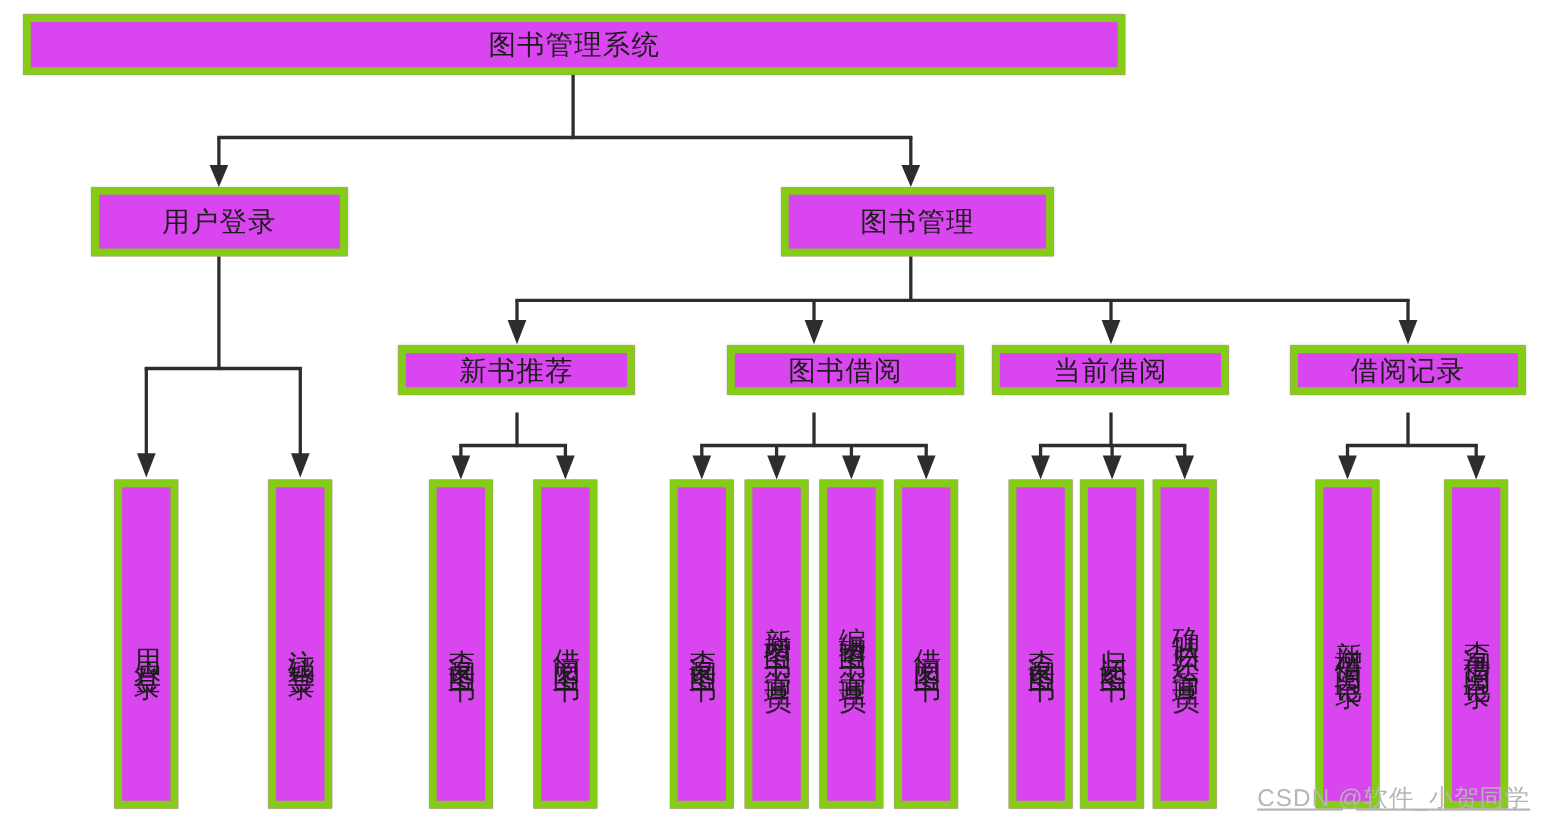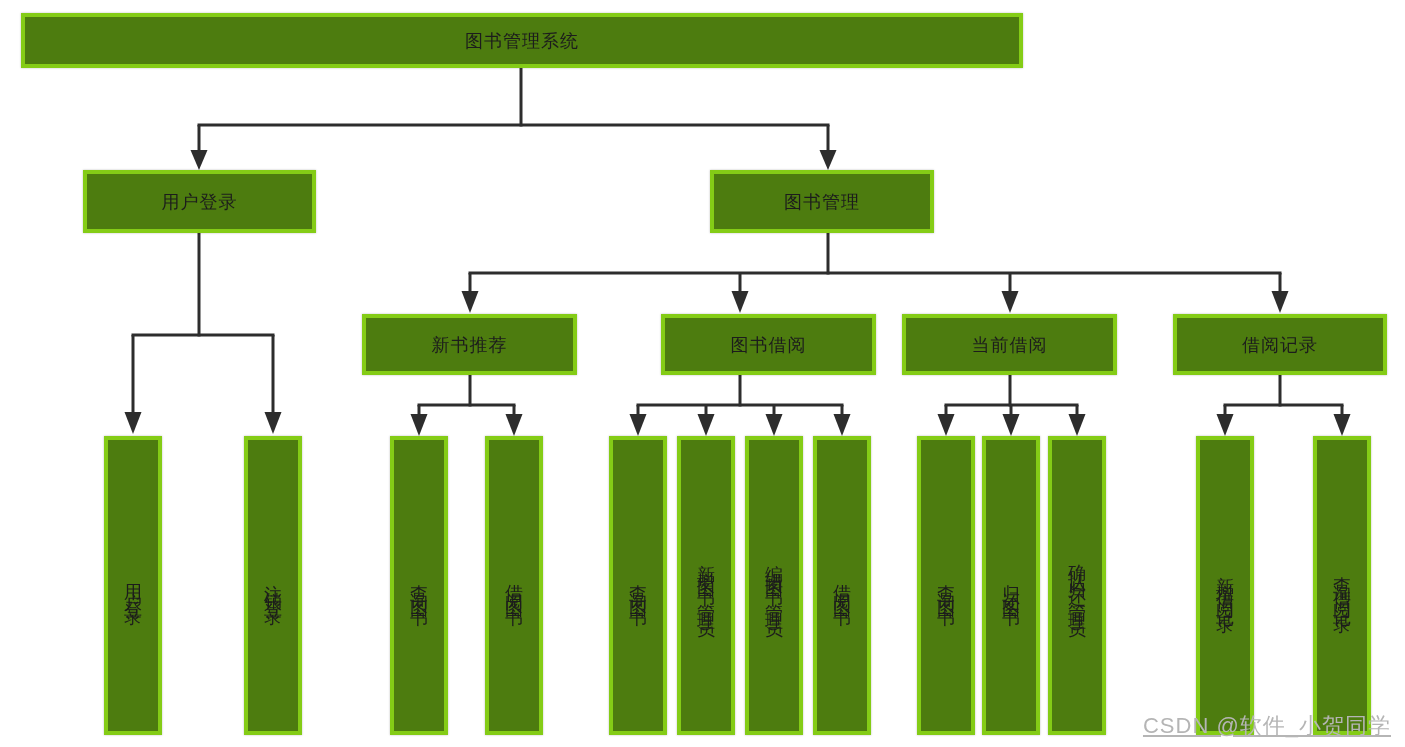--- a/index.html
+++ b/index.html
@@ -22,13 +22,13 @@
   .node {
     position: absolute;
     box-sizing: border-box;
-    border: 4px solid #84cc16;
-    background: #4d7c0f;
+    border: 7px solid #84cc16;
+    background: #d946ef;
     display: flex;
     align-items: center;
     justify-content: center;
     color: #1c1c1c;
-    font-size: 18px;
+    font-size: 25px;
     letter-spacing: 1px;
     box-shadow: 0 0 2px rgba(0,0,0,0.25);
     white-space: nowrap;

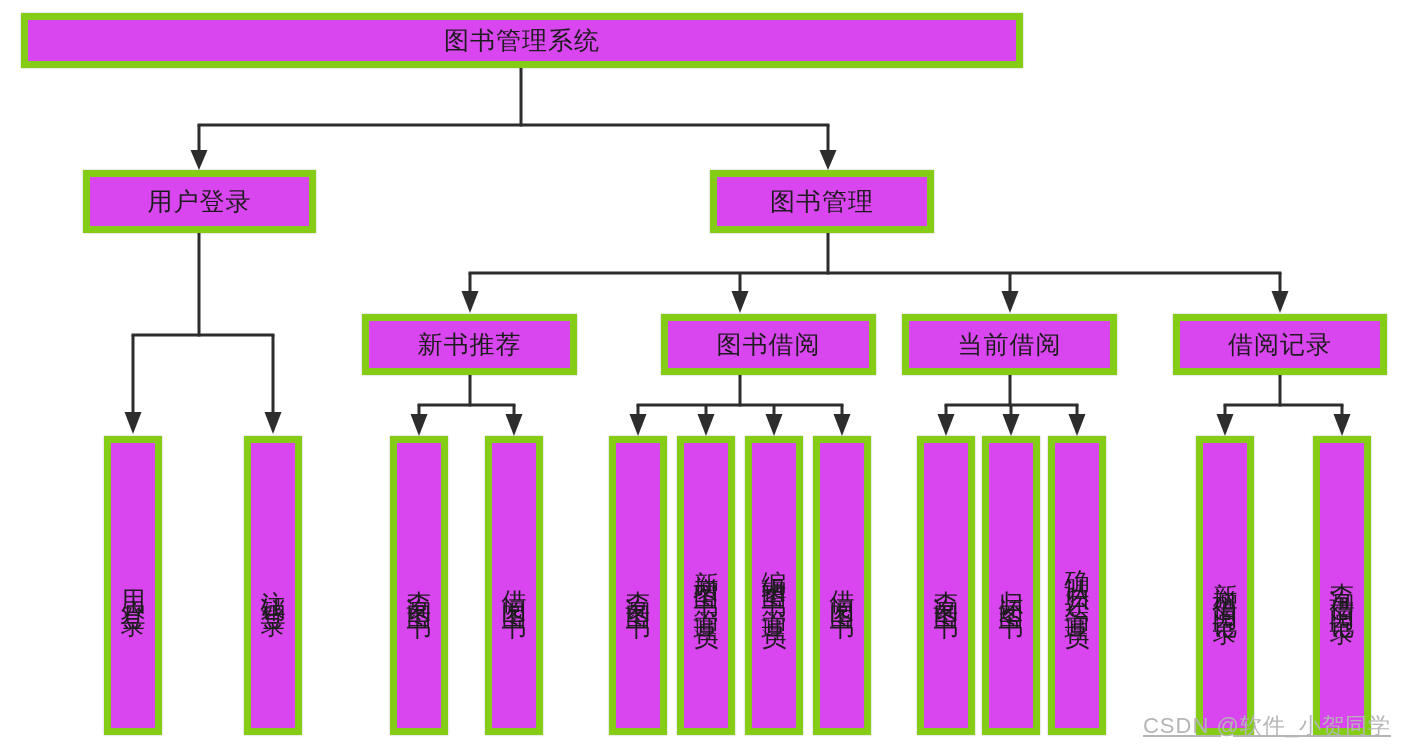--- a/index.html
+++ b/index.html
@@ -35,7 +35,7 @@
   }
   .node.root  { left: 21px;  top: 13px;  width: 1002px; height: 55px; }
   .node.lvl2a { left: 83px;  top: 170px; width: 233px;  height: 63px; }
-  .node.lvl2b { left: 710px; top: 170px; width: 224px;  height: 63px; }
+  .node.lvl2b { left: 710px; top: 170px; width: 248px;  height: 63px; }
   .node.lvl3  { top: 314px; height: 61px; }
   .g1 { left: 362px;  width: 215px; }
   .g2 { left: 633px;  width: 215px; margin-left: 28px; }

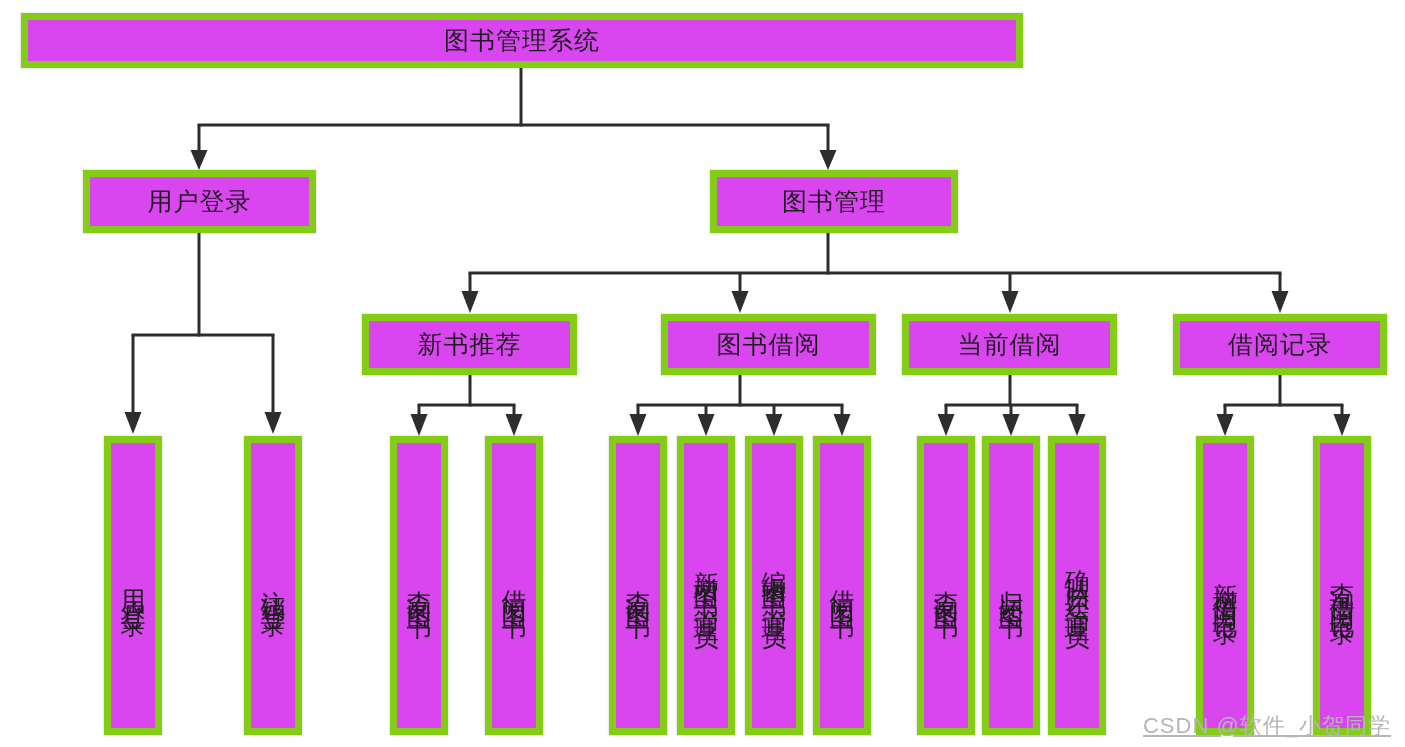--- a/index.html
+++ b/index.html
@@ -36,7 +36,7 @@
   .node.root  { left: 21px;  top: 13px;  width: 1002px; height: 55px; }
   .node.lvl2a { left: 83px;  top: 170px; width: 233px;  height: 63px; }
   .node.lvl2b { left: 710px; top: 170px; width: 248px;  height: 63px; }
-  .node.lvl3  { top: 314px; height: 61px; }
+  .node.lvl3  { top: 314px; height: 45px; }
   .g1 { left: 362px;  width: 215px; }
   .g2 { left: 633px;  width: 215px; margin-left: 28px; }
   .g3 { left: 902px;  width: 215px; }

